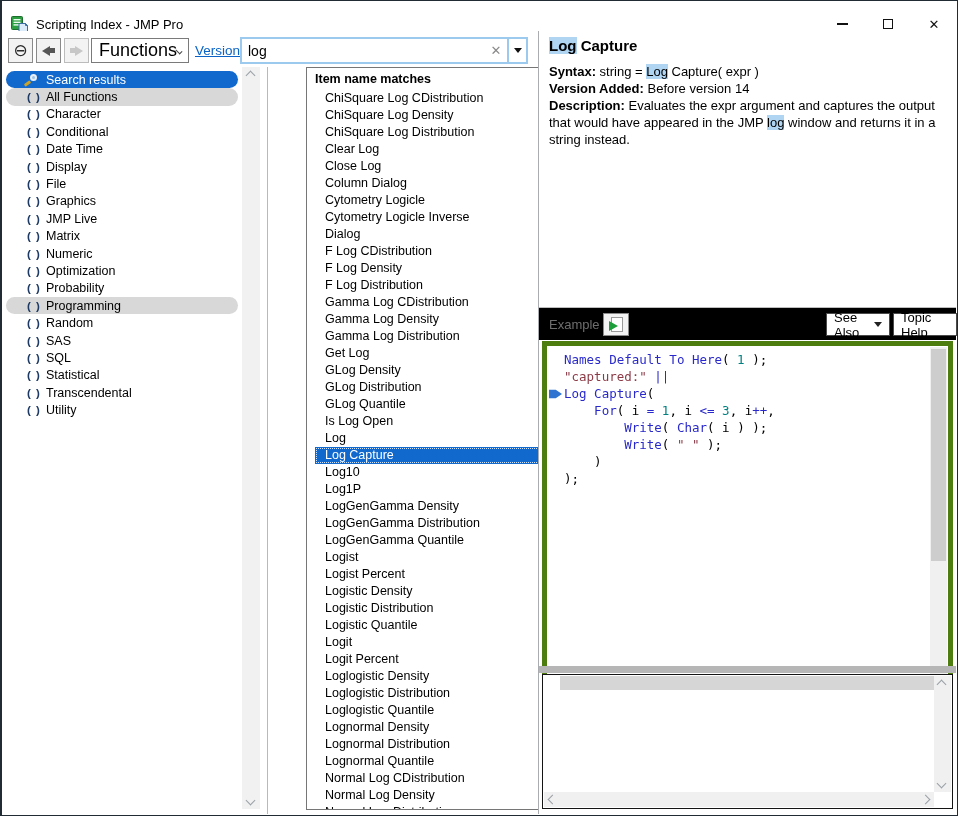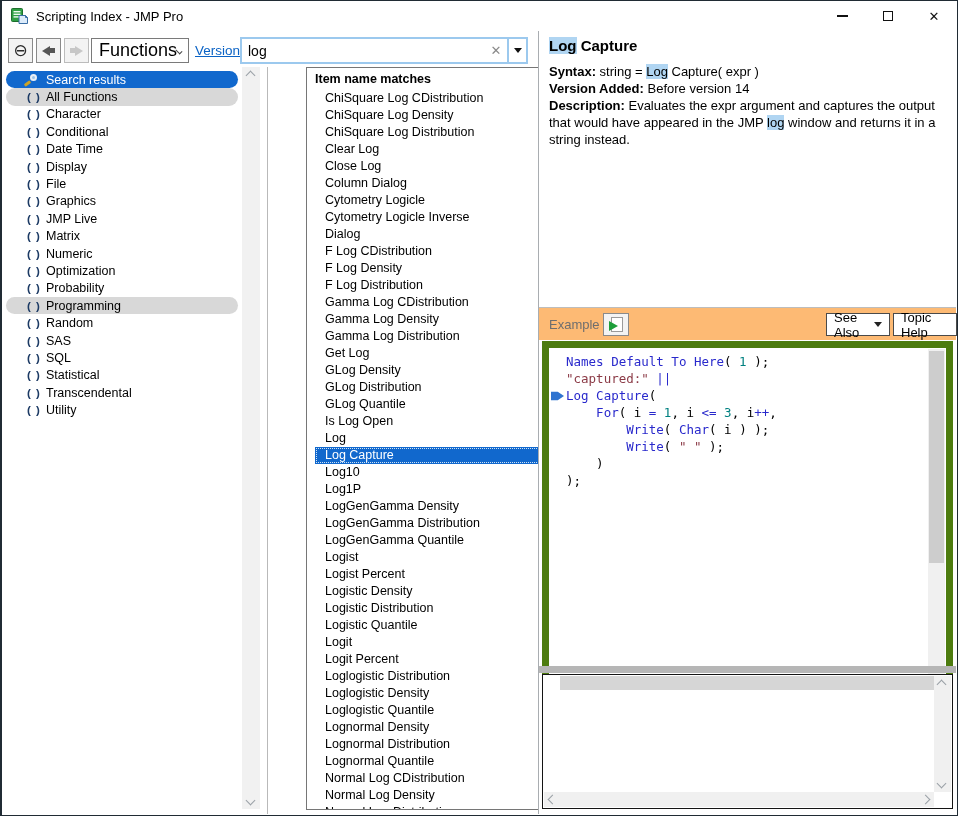--- a/index.html
+++ b/index.html
@@ -12,7 +12,7 @@
   }
 
   
-  .titlebar { position:absolute; left:0; top:0; right:0; height:30px; background:#fff; display:flex; align-items:center; }
+  .titlebar { position:absolute; left:0; top:8px; right:0; height:30px; background:#fff; display:flex; align-items:center; }
   .app-icon { margin-left:9px; width:17px; height:16px; flex:0 0 auto; }
   .title-text { margin-left:8px; font-size:13px; }
   .tb-spacer { flex:1; }

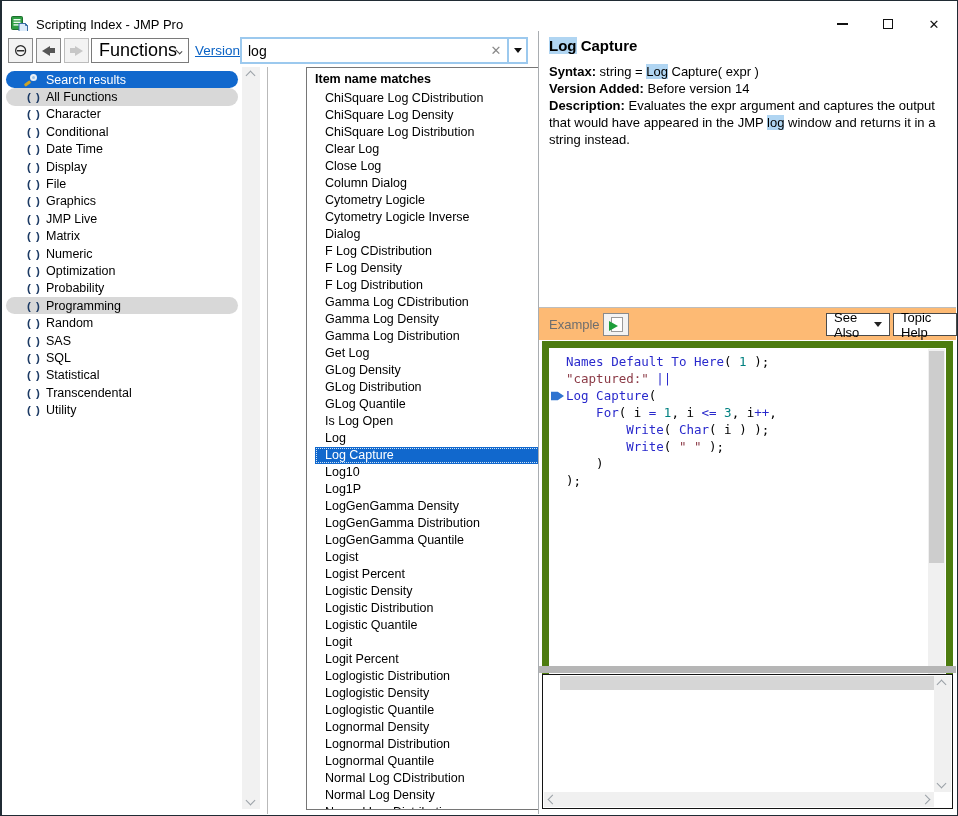--- a/index.html
+++ b/index.html
@@ -81,7 +81,7 @@
   .dt-row b { font-weight:700; }
   .hl { background:var(--hl); }
 
-  .example-bar { position:absolute; left:0; right:0; top:276px; height:33px; background:#fdba74; border-top:1px solid #bdbdbd; }
+  .example-bar { position:absolute; left:0; right:0; top:276px; height:33px; background:#000000; border-top:1px solid #bdbdbd; }
   .ex-label { position:absolute; left:10px; top:9px; font-size:13px; color:#6e6e6e; }
   .run-btn { position:absolute; left:64px; top:5px; width:26px; height:23px; border:1px solid #8a8a8a; background:#f3f3f3; }
   .run-doc { position:absolute; left:7px; top:3px; width:12px; height:15px; background:#fff; border:1px solid #9a9a9a; }

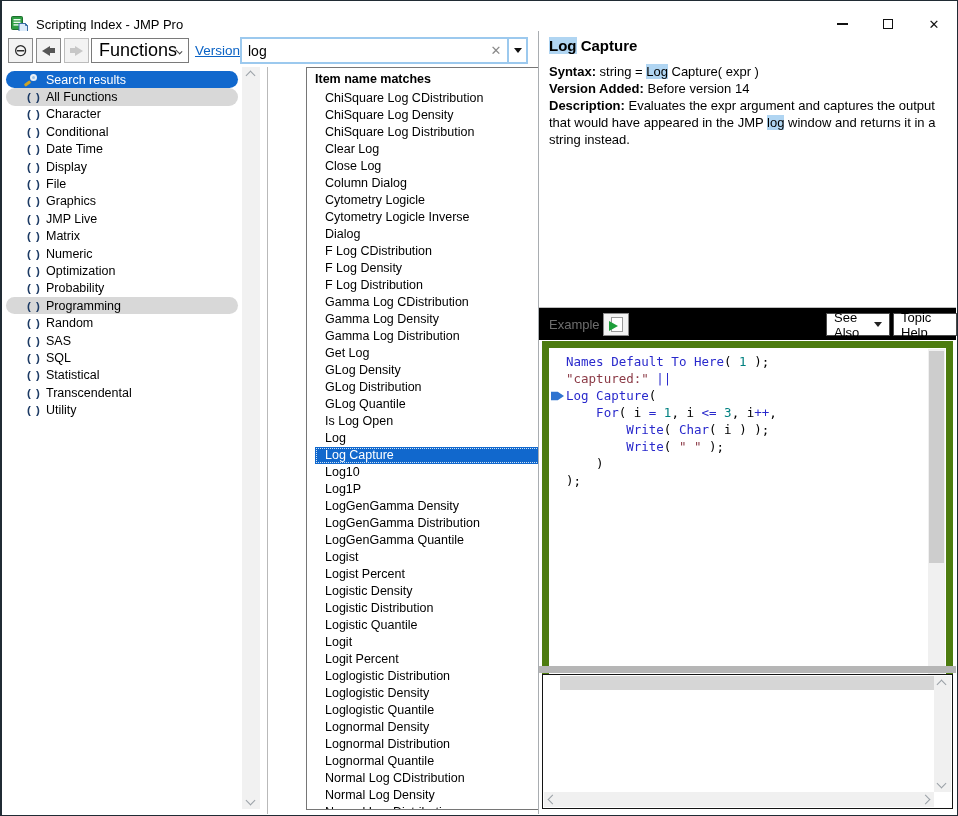--- a/index.html
+++ b/index.html
@@ -92,7 +92,7 @@
   .btn .tri-down { margin-left:6px; border-top-color:#222; }
 
   
-  .editor { position:absolute; left:3px; right:3px; top:310px; height:376px; border:7px solid #4d7c0f; background:#fff; }
+  .editor { position:absolute; left:3px; right:3px; top:310px; height:376px; border:5px solid #4d7c0f; background:#fff; }
   .code-lines { position:absolute; left:2px; top:5px; right:19px; bottom:17px; overflow:hidden; font-family:"DejaVu Sans Mono", monospace; font-size:12.5px; line-height:17px; }
   .code-line { display:flex; white-space:pre; }
   .code-line .gutter { width:15px; flex:0 0 auto; position:relative; }

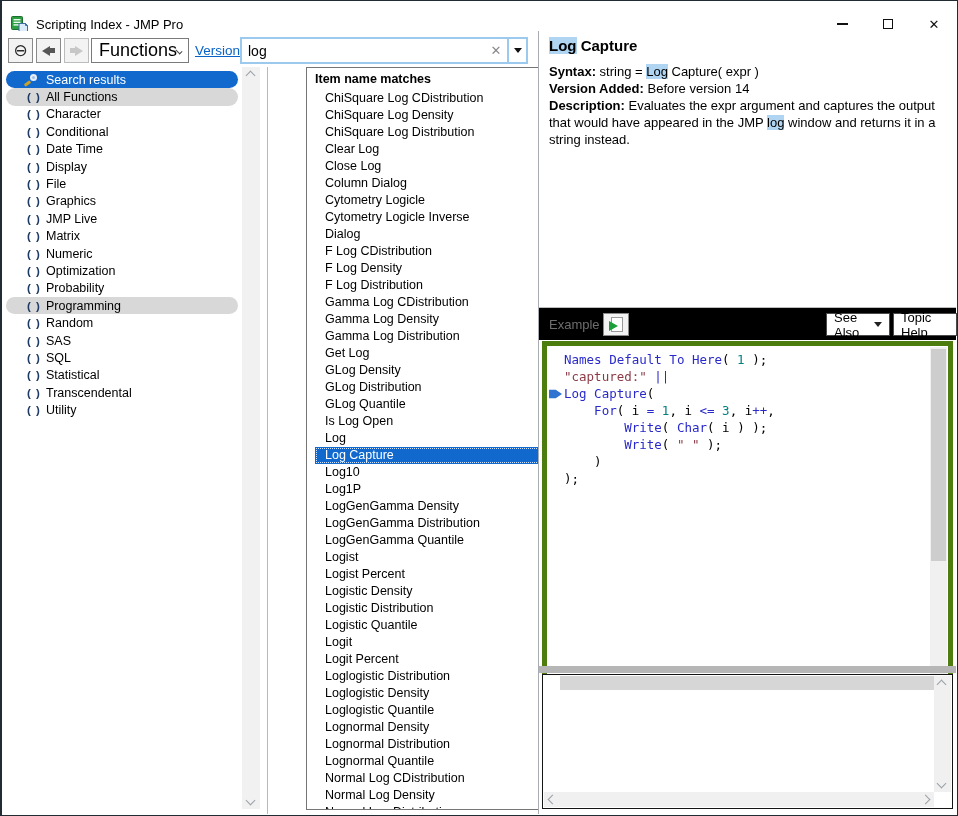--- a/index.html
+++ b/index.html
@@ -302,8 +302,8 @@
         <div class="fl-item">Logistic Quantile</div>
         <div class="fl-item">Logit</div>
         <div class="fl-item">Logit Percent</div>
+        <div class="fl-item">Loglogistic Density</div>
         <div class="fl-item">Loglogistic Distribution</div>
-        <div class="fl-item">Loglogistic Density</div>
         <div class="fl-item">Loglogistic Quantile</div>
         <div class="fl-item">Lognormal Density</div>
         <div class="fl-item">Lognormal Distribution</div>

